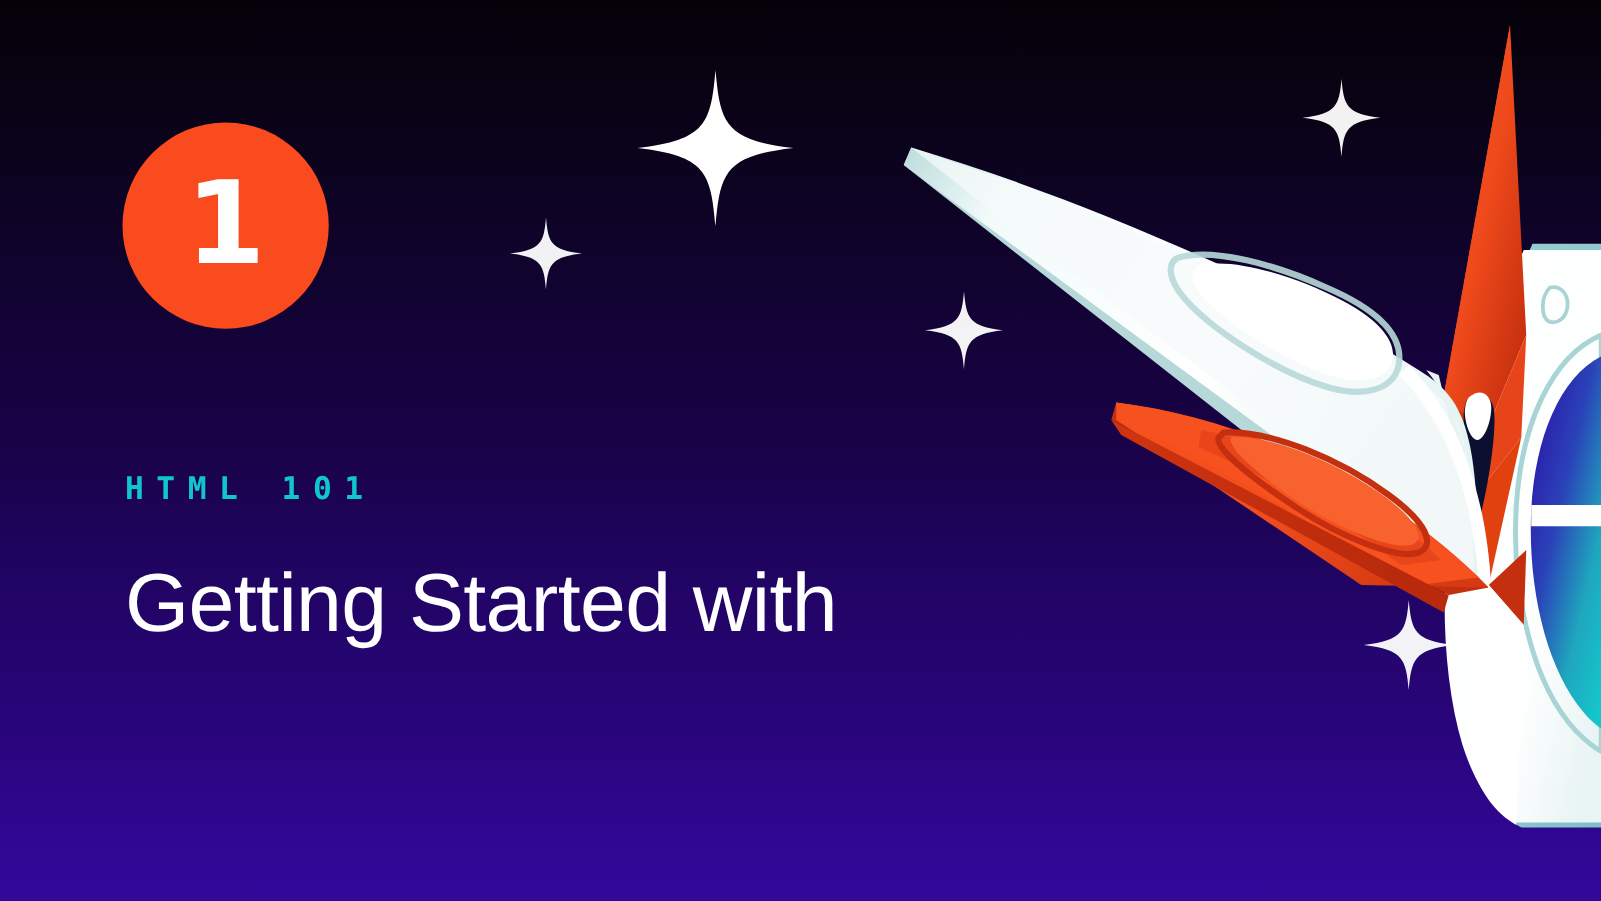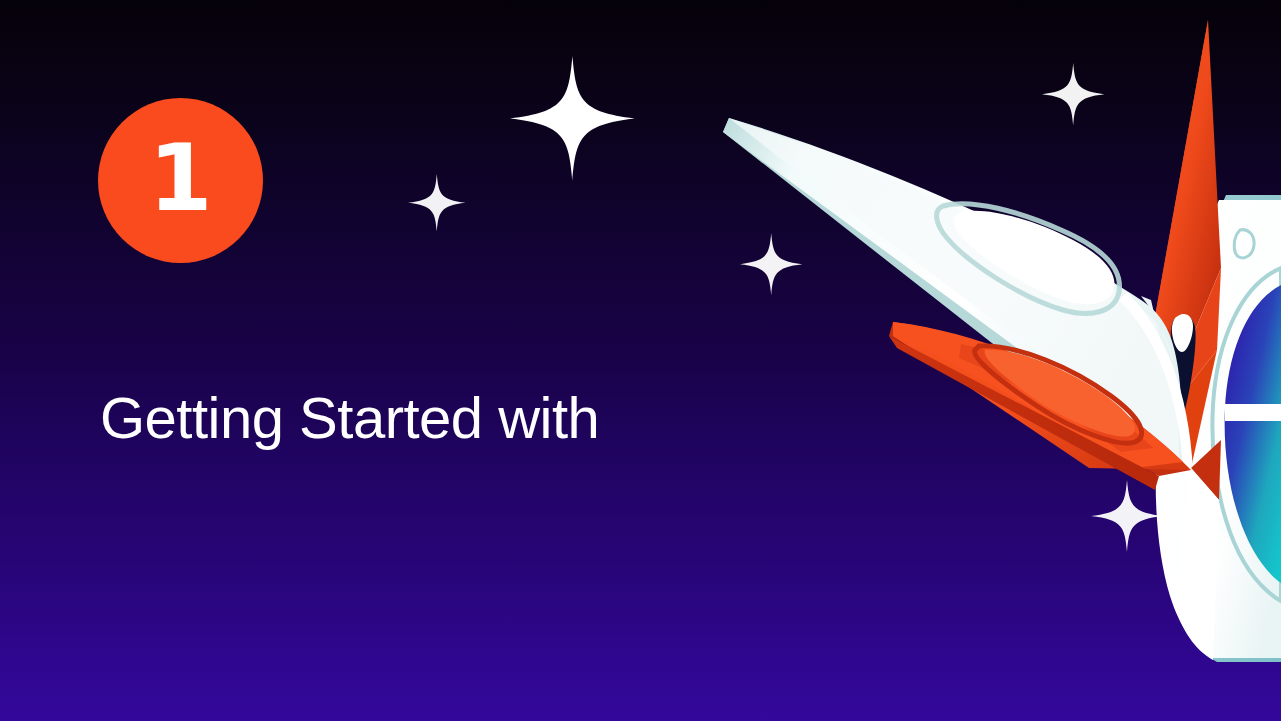--- a/index.html
+++ b/index.html
@@ -258,6 +258,7 @@
   </div>
 
   <div id="textblock">
+    <div id="eyebrow">HTML 101</div>
     <h1 id="headline">
       <span class="ln">Getting Started with</span>
     </h1>

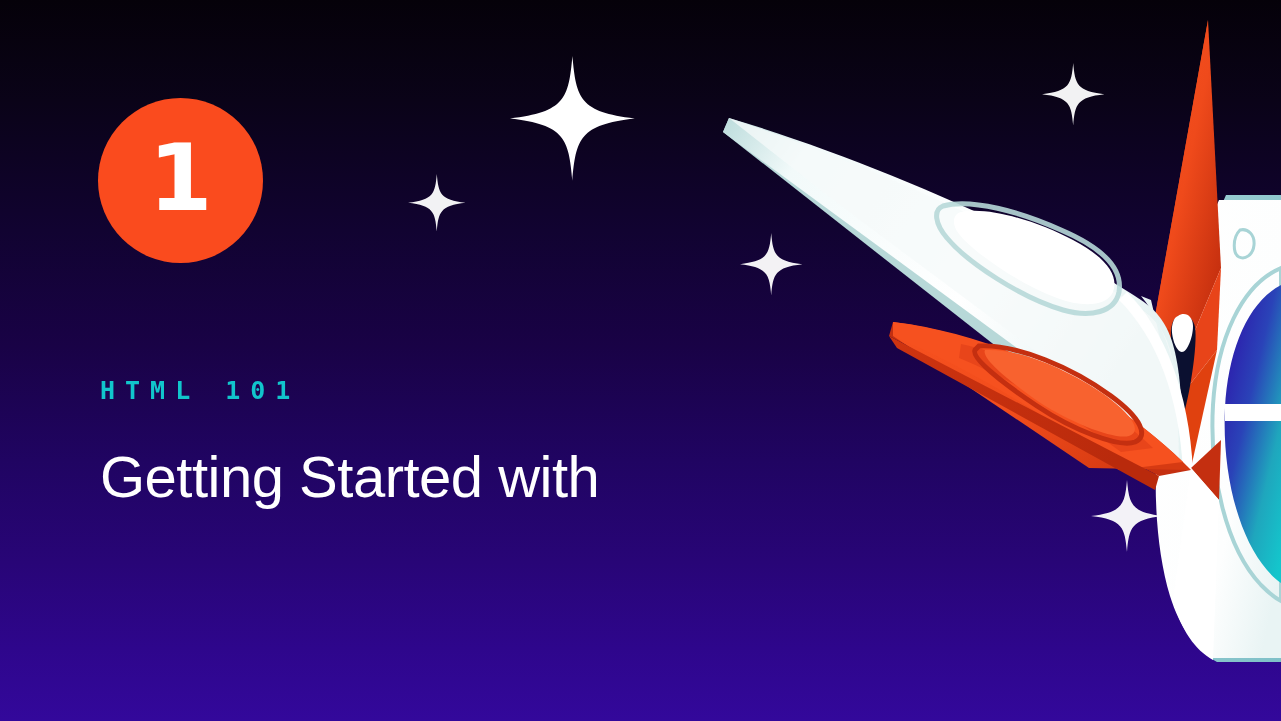--- a/index.html
+++ b/index.html
@@ -86,7 +86,7 @@
   #headline {
     font-family:"Liberation Sans", sans-serif;
     font-weight:300;
-    font-size:58px;
+    font-size:66px;
     line-height:1.38;
     color:#ffffff;
     letter-spacing:-0.5px;

